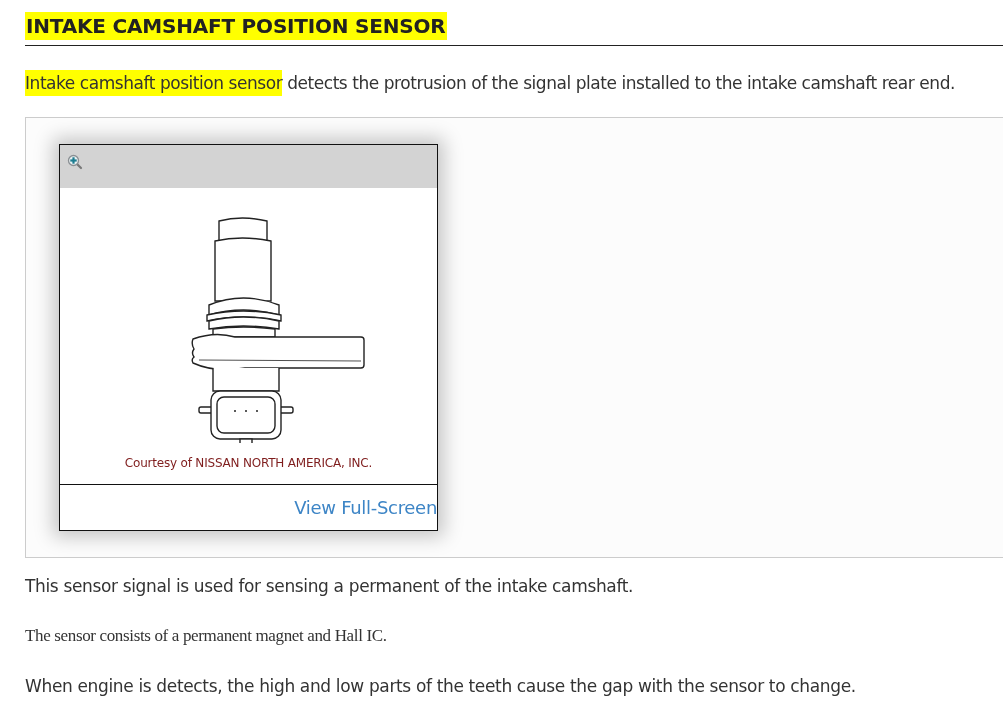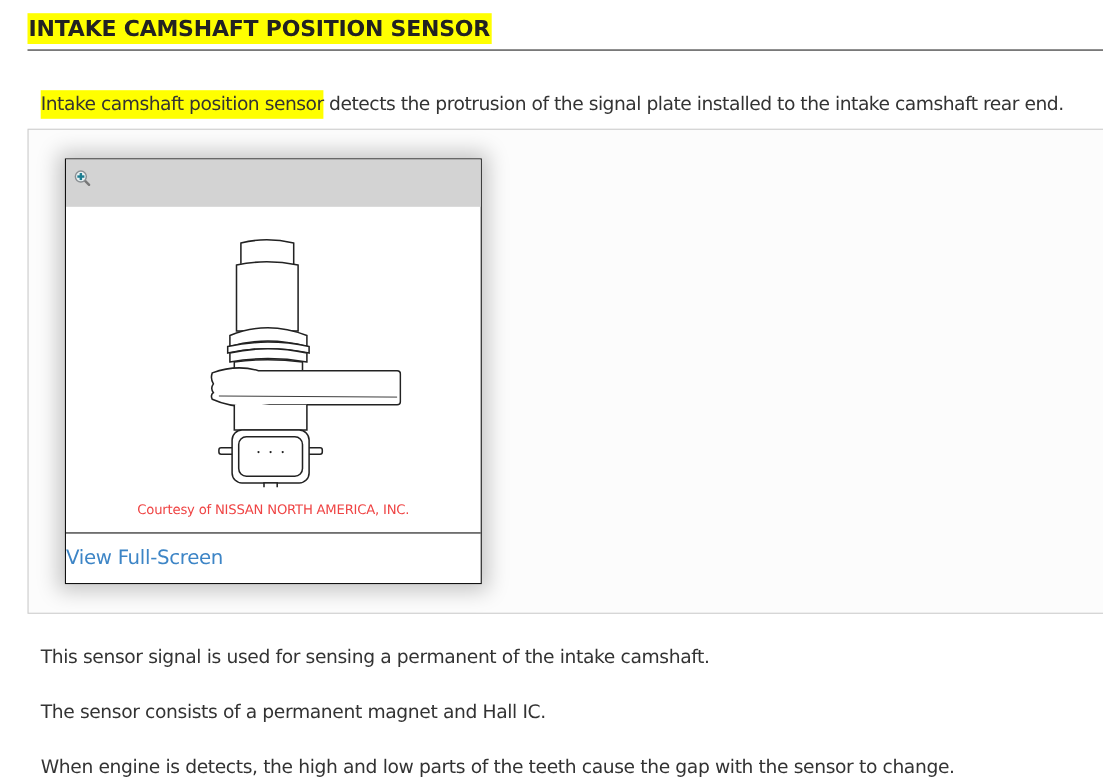--- a/index.html
+++ b/index.html
@@ -42,7 +42,7 @@
     .para {
       position: absolute;
       left: 25px;
-      margin: 12px;
+      margin: 0;
       font-size: 17px;
       line-height: 26px;
       color: #333333;

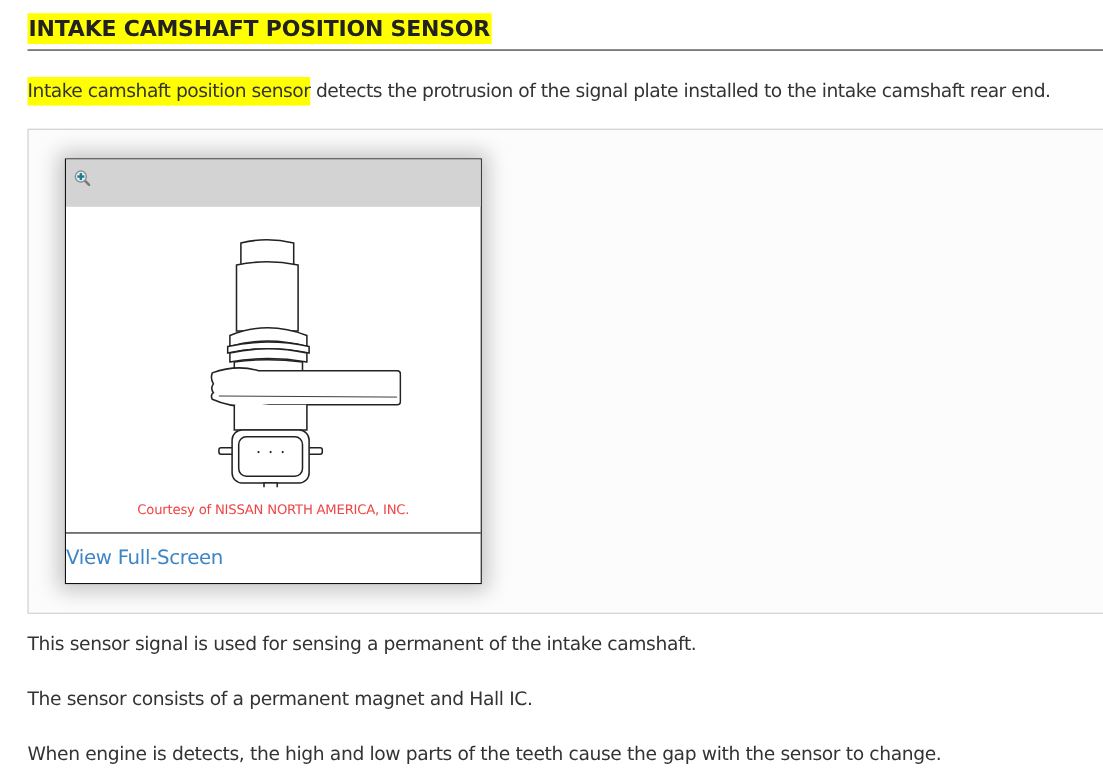--- a/index.html
+++ b/index.html
@@ -107,7 +107,7 @@
       width: 377px;
       text-align: center;
       font-size: 12px;
-      color: #ef4444;
+      color: #7f1d1d;
       letter-spacing: -0.2px;
     }
     .card-divider {

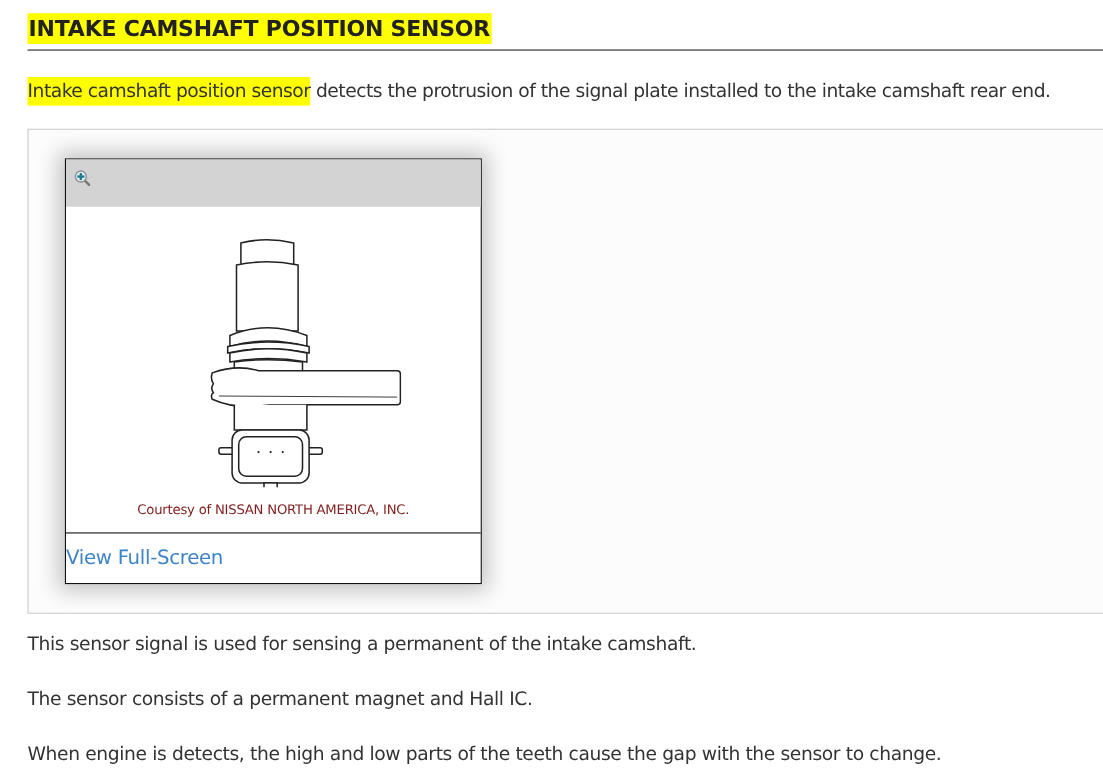--- a/index.html
+++ b/index.html
@@ -125,7 +125,7 @@
       width: 377px;
       height: 45px;
       line-height: 45px;
-      text-align: left;
+      text-align: right;
       font-size: 18px;
       color: #3d85c6;
       text-decoration: none;

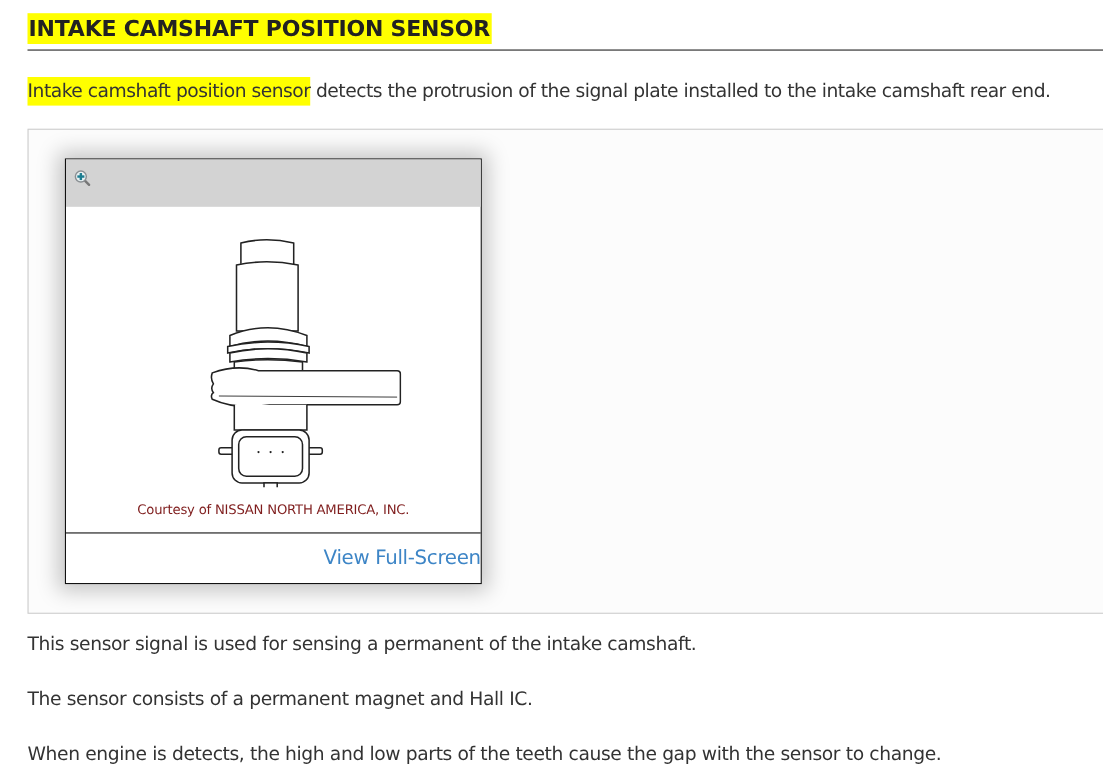--- a/index.html
+++ b/index.html
@@ -55,7 +55,7 @@
     }
     .p1 { top: 70px; letter-spacing: -0.45px; }
     .p2 { top: 573px; }
-    .p3 { top: 623px; }
+    .p3 { top: 623px; font-family: Liberation Serif, serif; }
     .p4 { top: 673px; }
 
     .figure-box {

